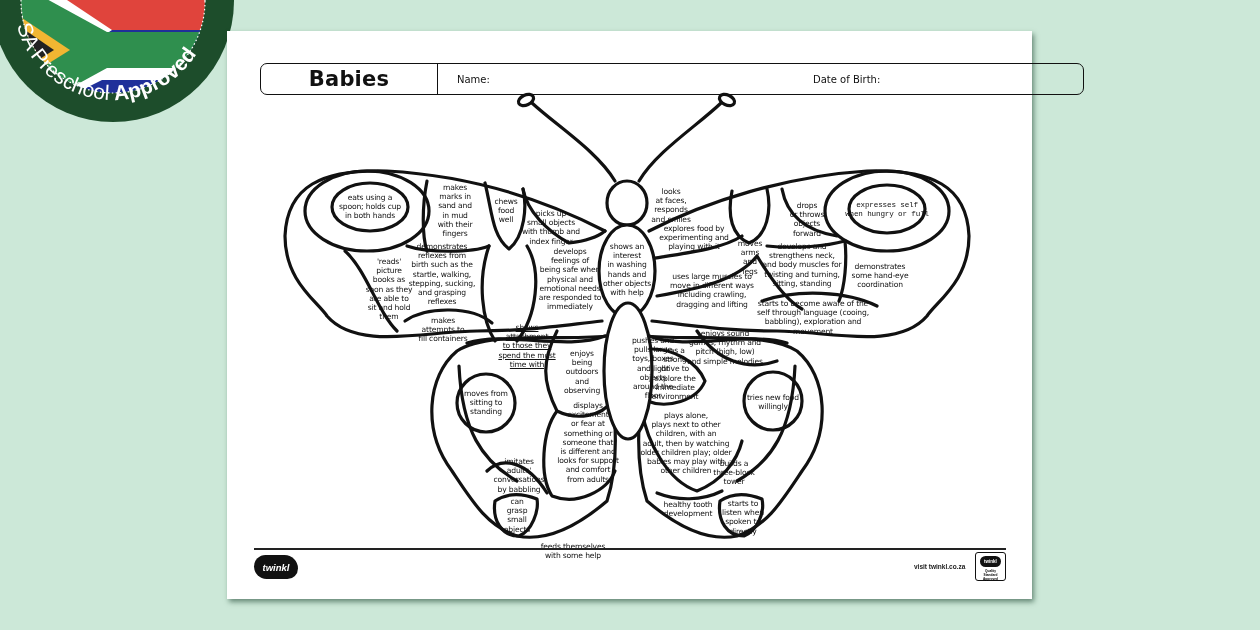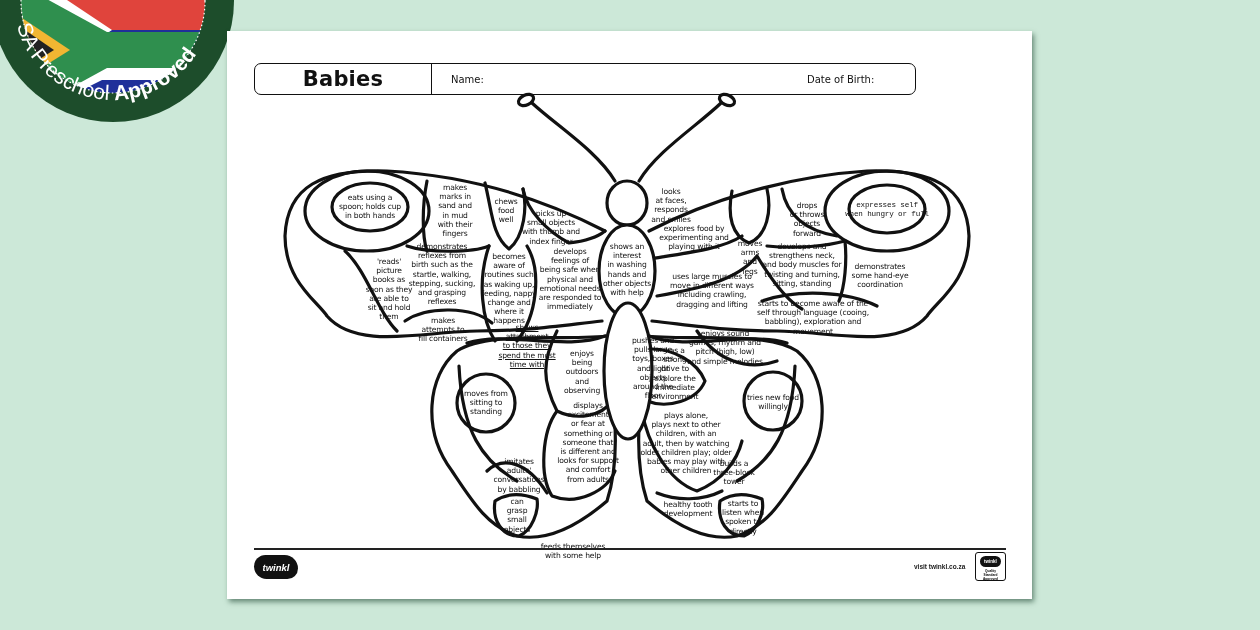--- a/index.html
+++ b/index.html
@@ -19,7 +19,7 @@
     box-shadow: 2px 3px 5px rgba(20,60,40,0.55);
   }
   .header-box {
-    position:absolute; left:27px; top:32px; width:662px; height:32px;
+    position:absolute; left:33px; top:32px; width:824px; height:32px;
     border:1.6px solid #111; border-radius:7px; box-sizing:border-box;
   }
   .header-title {

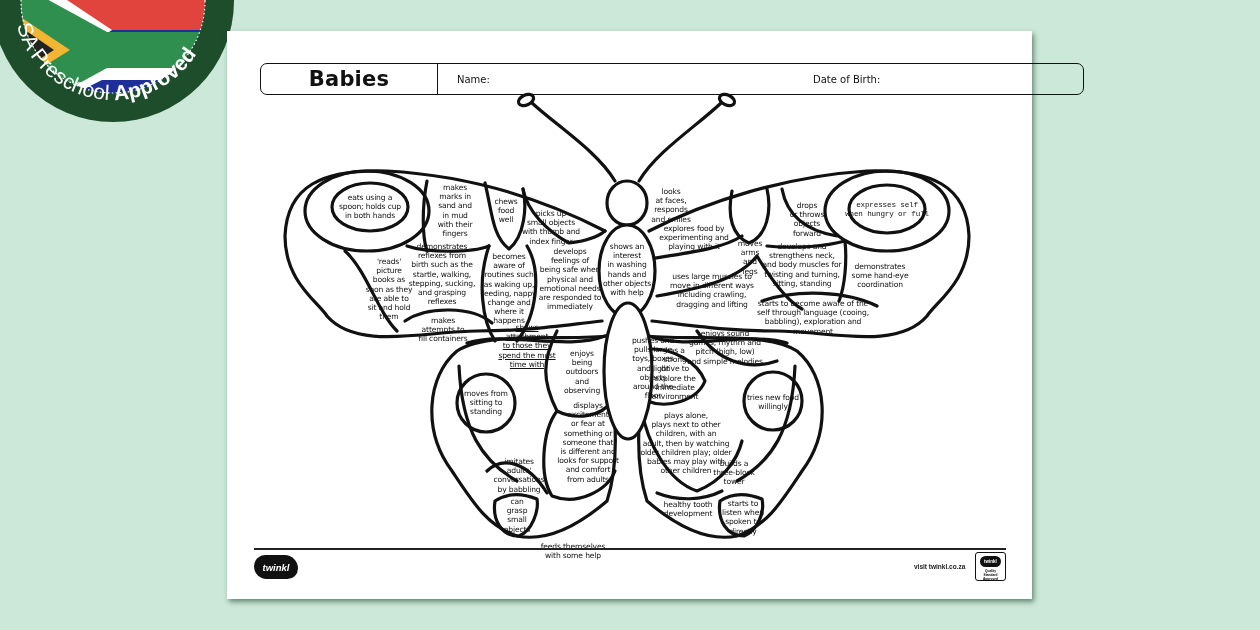--- a/index.html
+++ b/index.html
@@ -205,14 +205,6 @@
 stepping, sucking,
 and grasping
 reflexes</div>
-  <div class="lbl" style="left:282px;top:258px;">becomes
-aware of
-routines such
-as waking up,
-feeding, nappy
-change and
-where it
-happens</div>
   <div class="lbl" style="left:343px;top:248px;">develops
 feelings of
 being safe when

